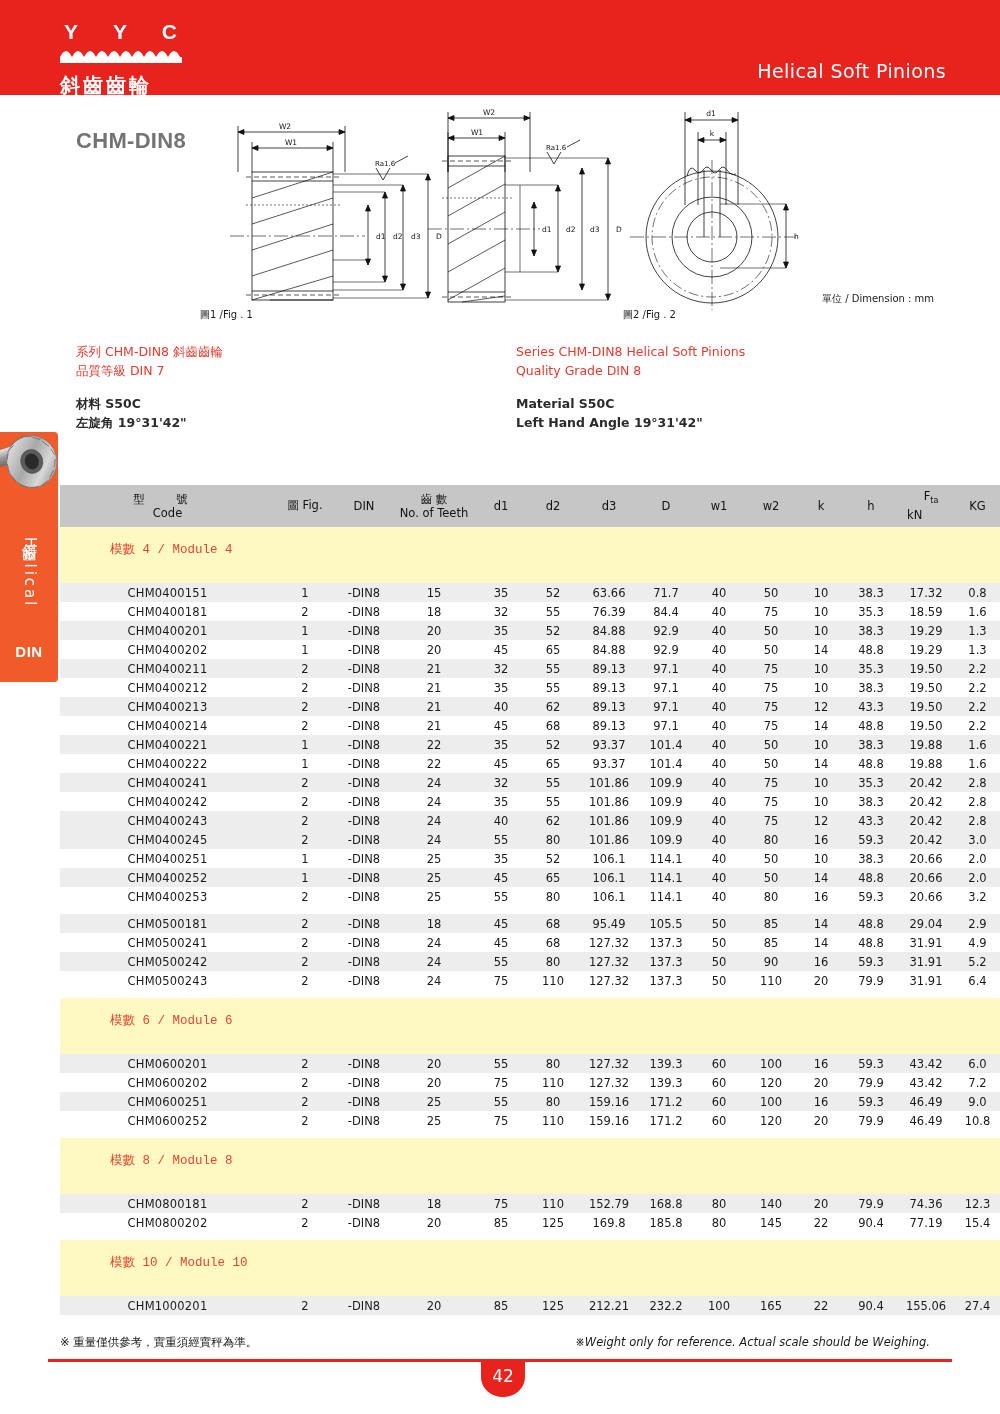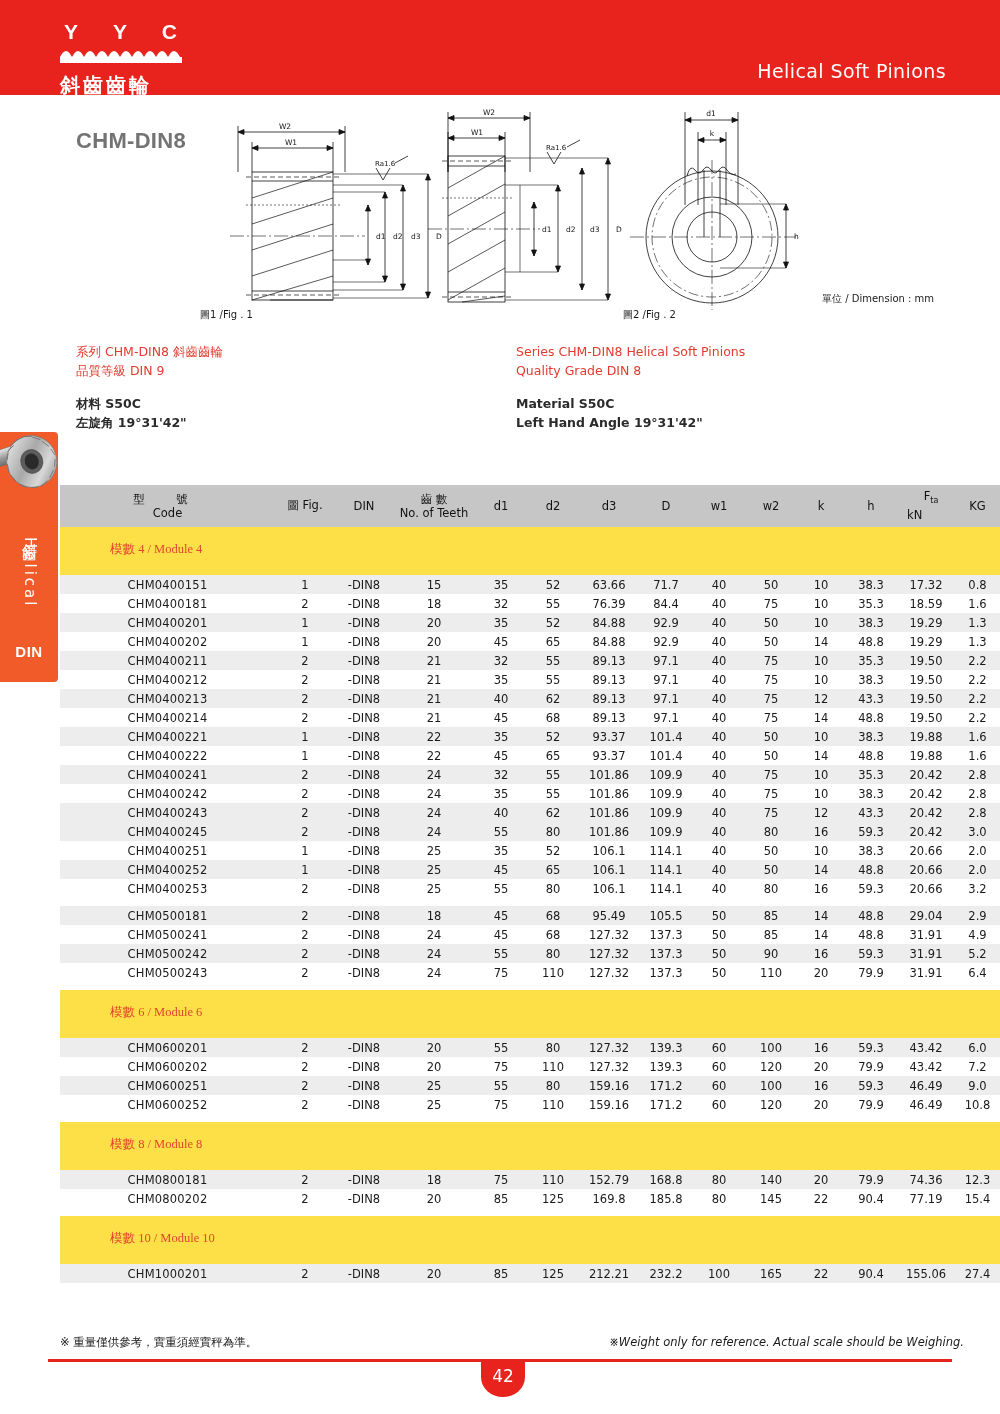--- a/index.html
+++ b/index.html
@@ -407,7 +407,7 @@
   <div class="specs">
     <div class="spec-col spec-left">
       <div class="spec-red">系列 CHM-DIN8  斜齒齒輪</div>
-      <div class="spec-red">品質等級 DIN 9</div>
+      <div class="spec-red">品質等級 DIN 7</div>
       <div class="spec-dark">材料 S50C</div>
       <div class="spec-dark" style="margin-top:0">左旋角 19°31'42"</div>
     </div>

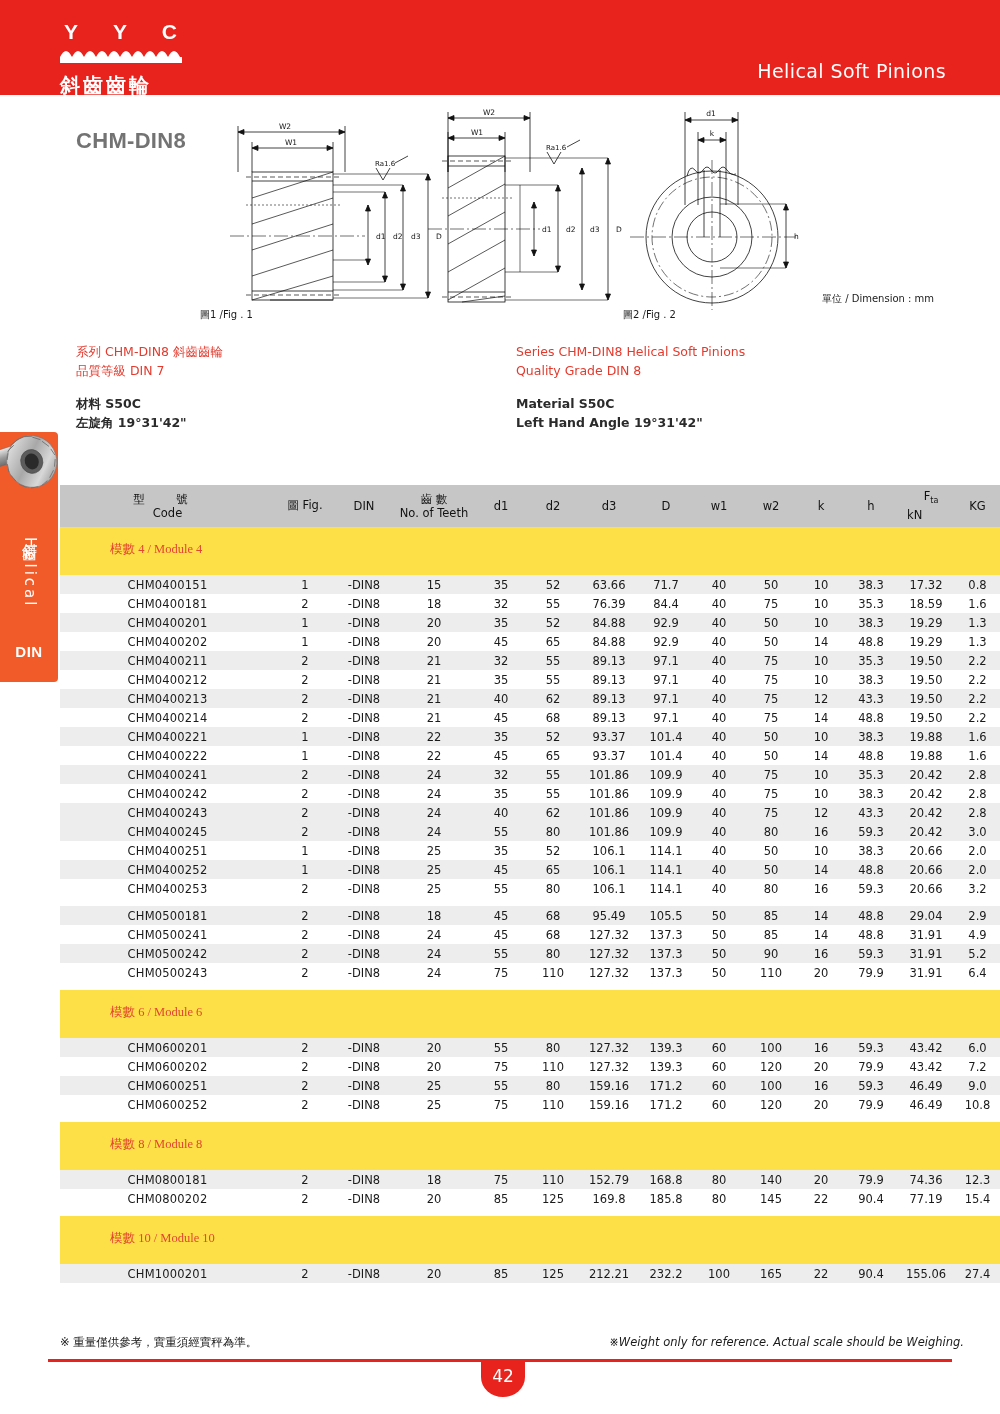--- a/index.html
+++ b/index.html
@@ -105,9 +105,9 @@
   tr.plain td { background:#ffffff; }
   td.code-cell { text-align:center; letter-spacing:.2px; }
   tr.group-row td {
-    background:#fde047; text-align:left; color:#e2452f;
-    font-size:12.5px; padding:14px 0 17px 50px; height:auto;
-    font-family:Liberation Serif, serif;
+    background:#fef9c3; text-align:left; color:#e2452f;
+    font-size:12.5px; padding:14px 0 25px 50px; height:auto;
+    font-family:Liberation Mono, monospace;
   }
   tr.spacer-row td { background:#ffffff; height:8px; padding:0; }
 

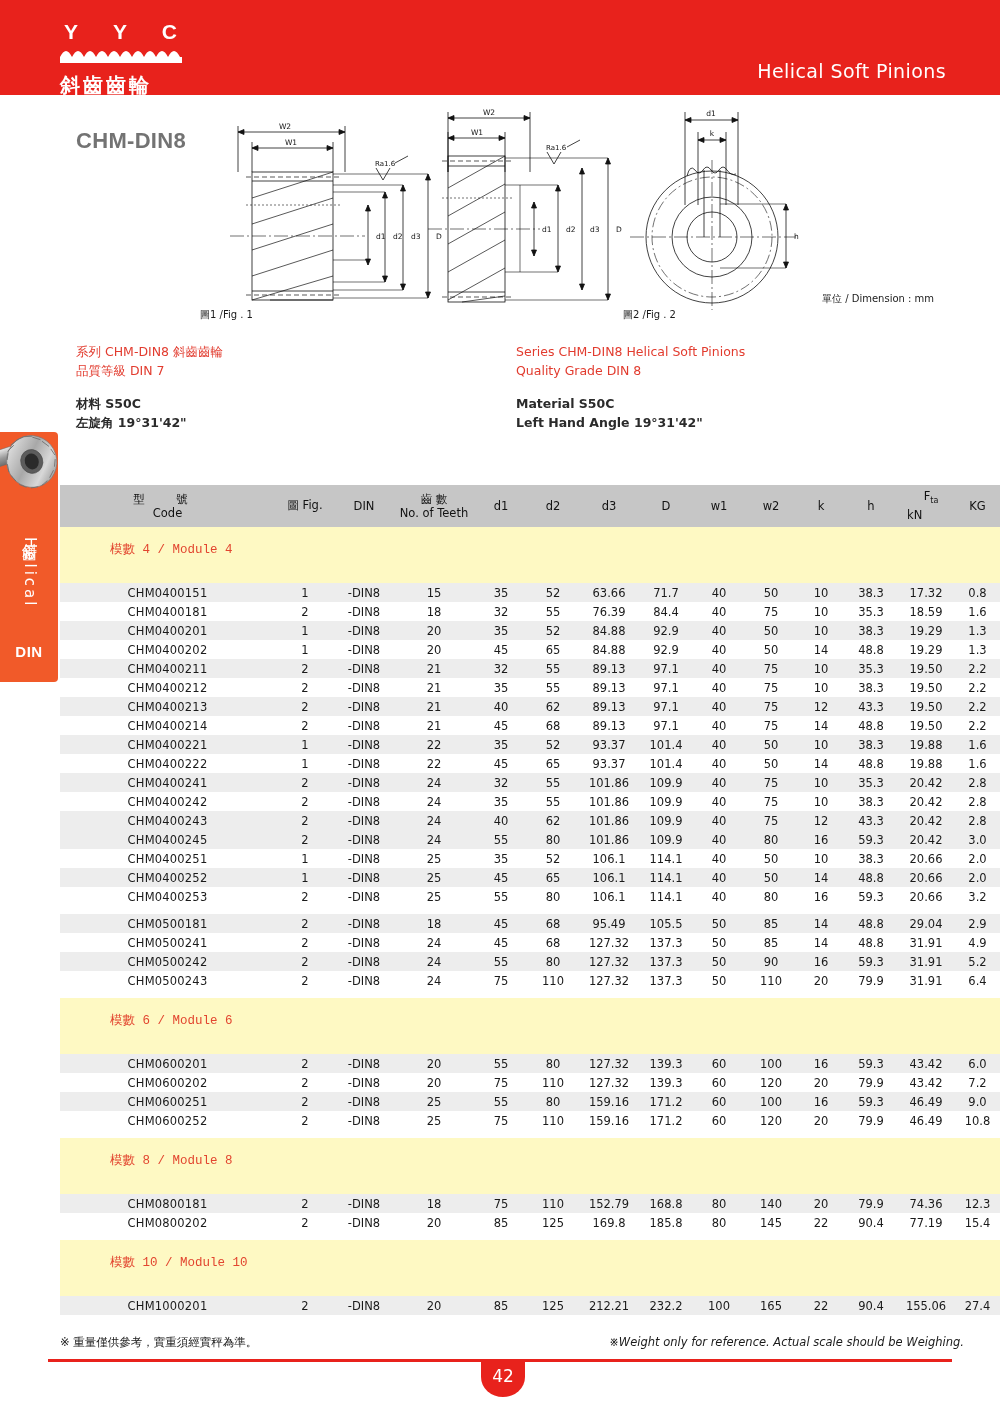--- a/index.html
+++ b/index.html
@@ -118,7 +118,7 @@
     font-family:"DejaVu Sans", sans-serif;
   }
   .footer-note-en {
-    position:absolute; right:36px; top:0; font-size:11.5px; color:#1a1a1a;
+    position:absolute; right:70px; top:0; font-size:11.5px; color:#1a1a1a;
     font-style:italic; font-family:"DejaVu Sans", sans-serif;
   }
   .footer-rule {

